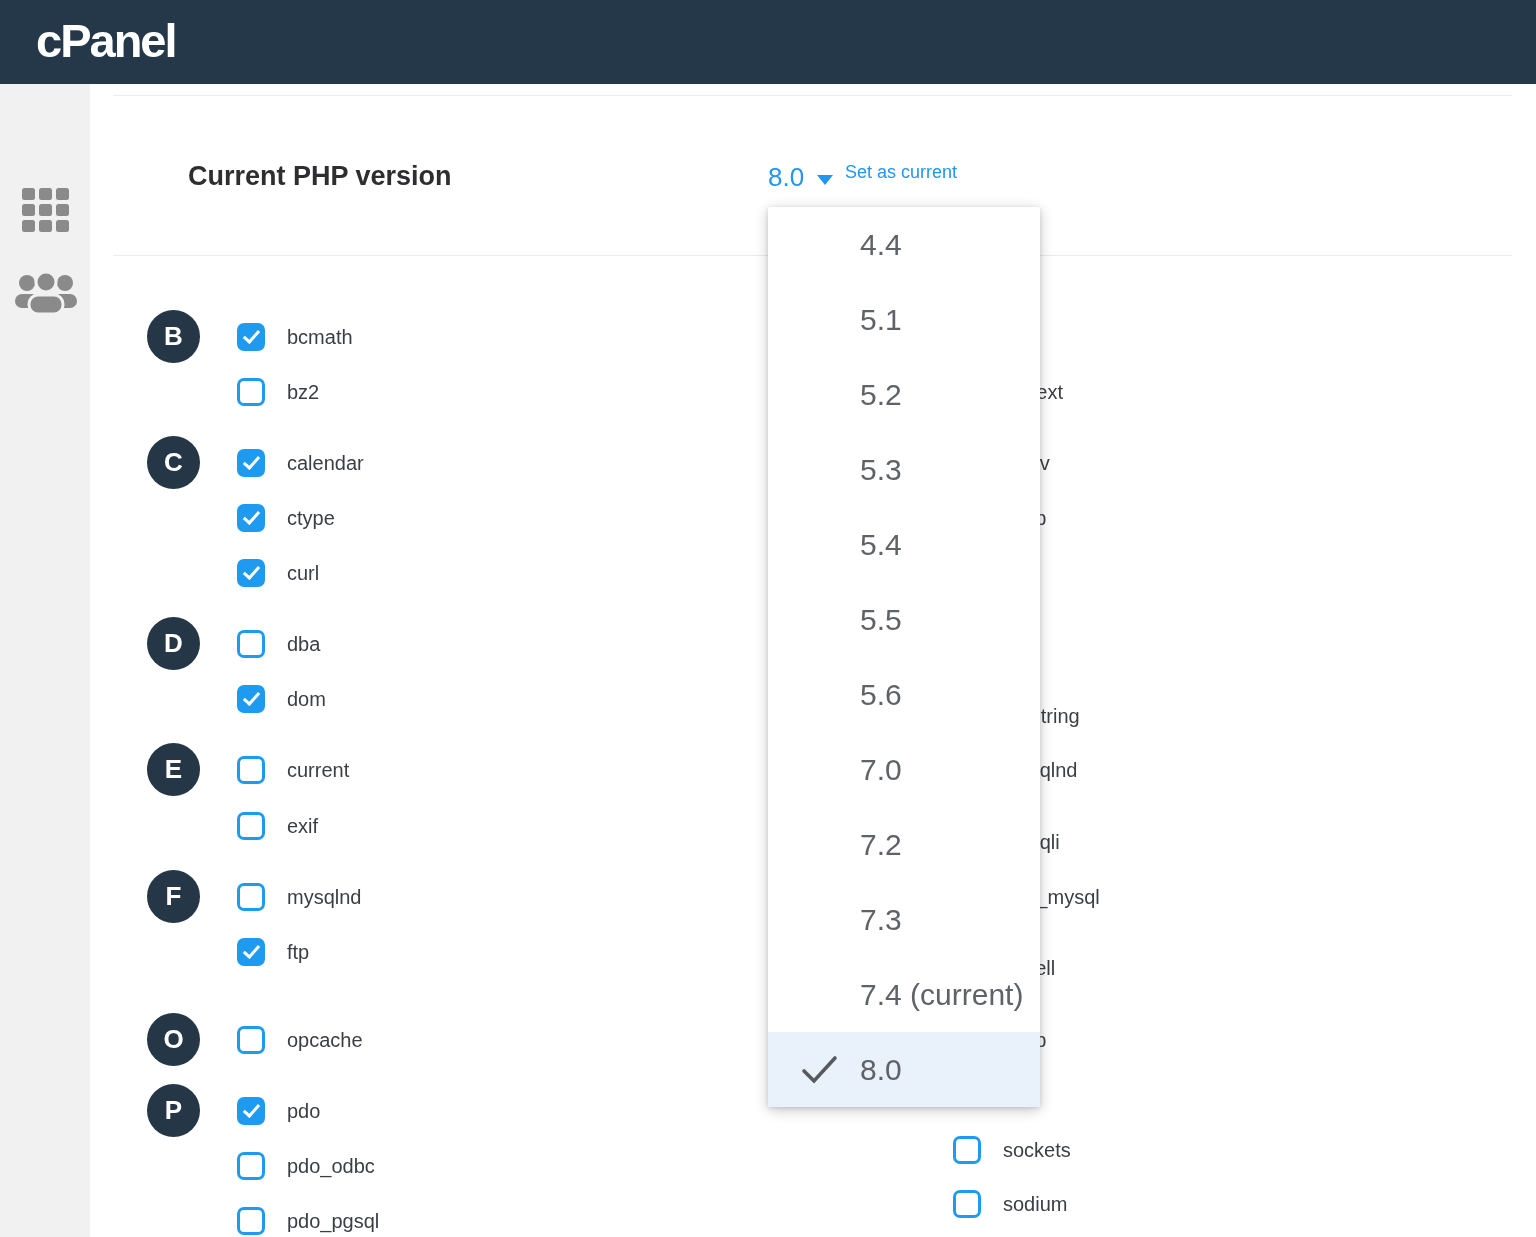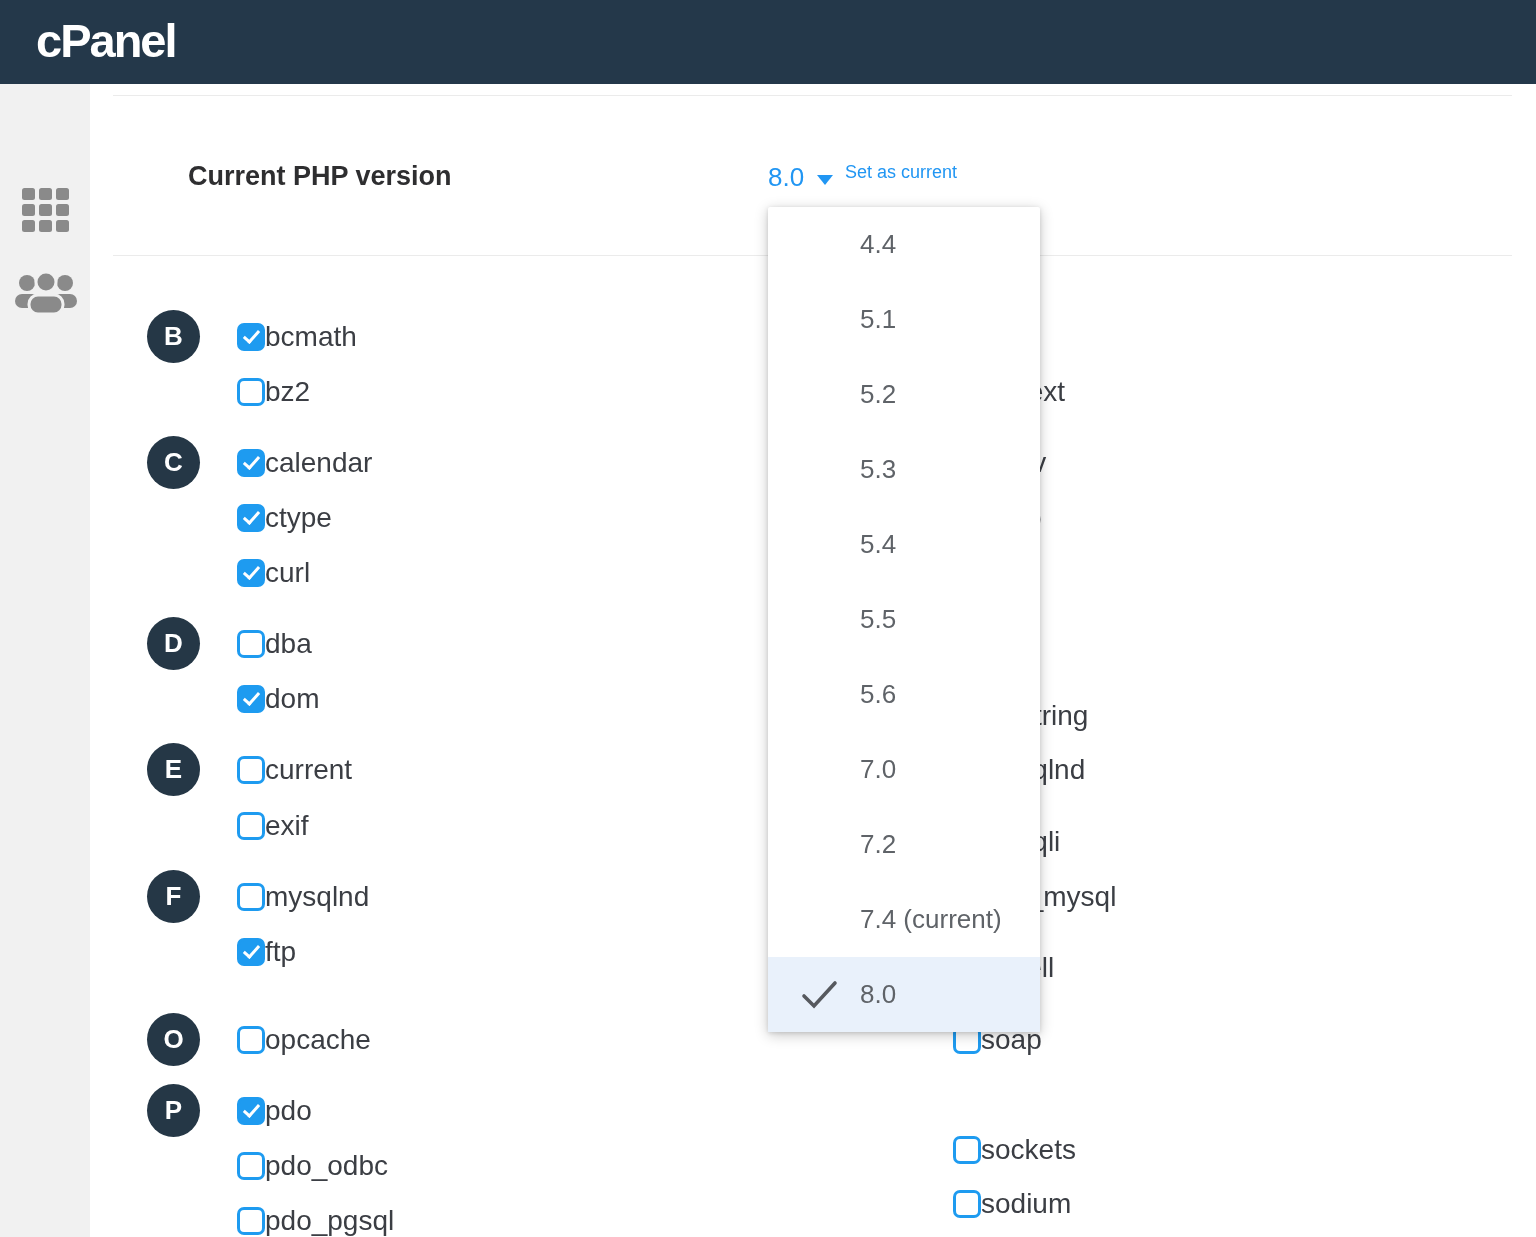--- a/index.html
+++ b/index.html
@@ -57,7 +57,7 @@
   }
   .dd-item{
     position:relative;height:75px;display:flex;align-items:center;
-    padding-left:92px;font-size:26px;color:#5f6368;cursor:pointer;box-sizing:border-box;
+    padding-left:92px;font-size:30px;color:#5f6368;cursor:pointer;box-sizing:border-box;
   }
   .dd-item.selected{background:#e9f1fb;}
   .dd-check{position:absolute;left:33px;top:22px;width:38px;height:32px;}

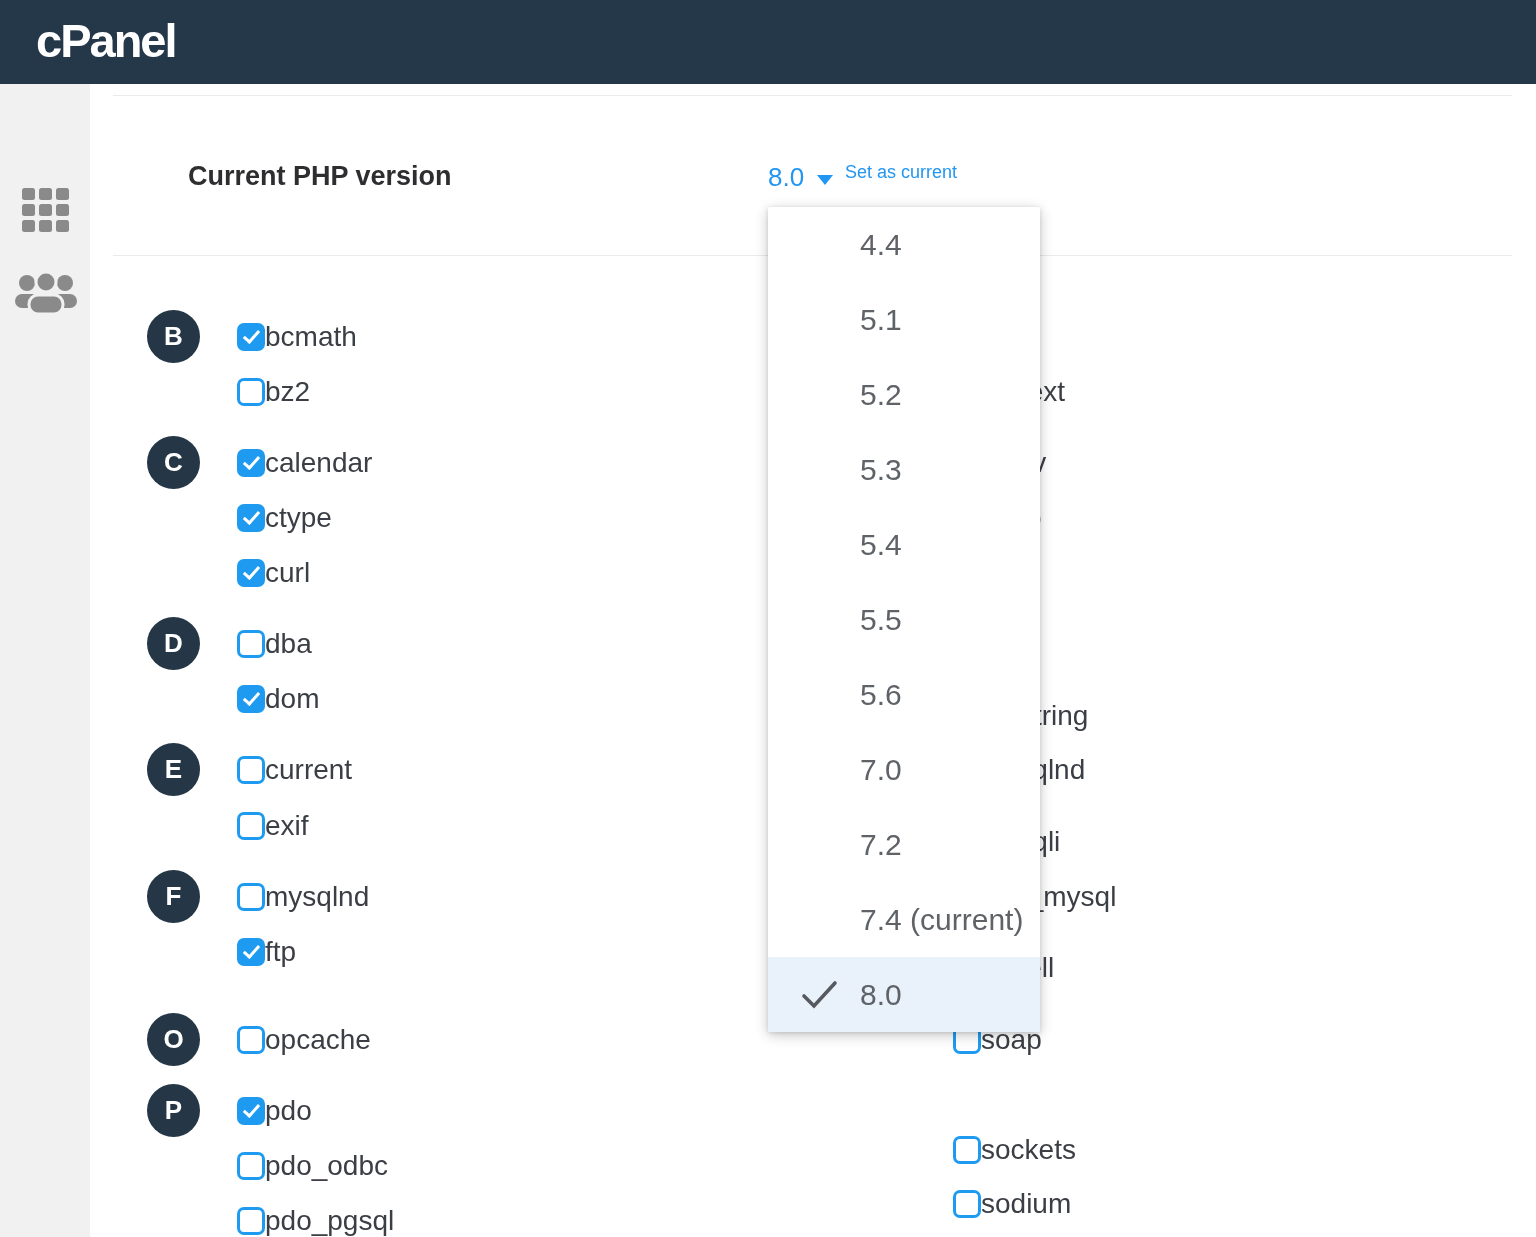--- a/index.html
+++ b/index.html
@@ -48,7 +48,7 @@
     content:"";position:absolute;left:7px;top:1px;width:6px;height:13px;
     border:solid #ffffff;border-width:0 3px 3px 0;transform:rotate(42deg);
   }
-  .ext-label{margin-left:0;font-size:28px;color:#3b3e44;white-space:nowrap;text-align:center;}
+  .ext-label{margin-left:22px;font-size:20px;color:#3b3e44;white-space:nowrap;text-align:center;}
   
   .dd-menu{
     position:absolute;left:768px;top:207px;width:272px;z-index:10;

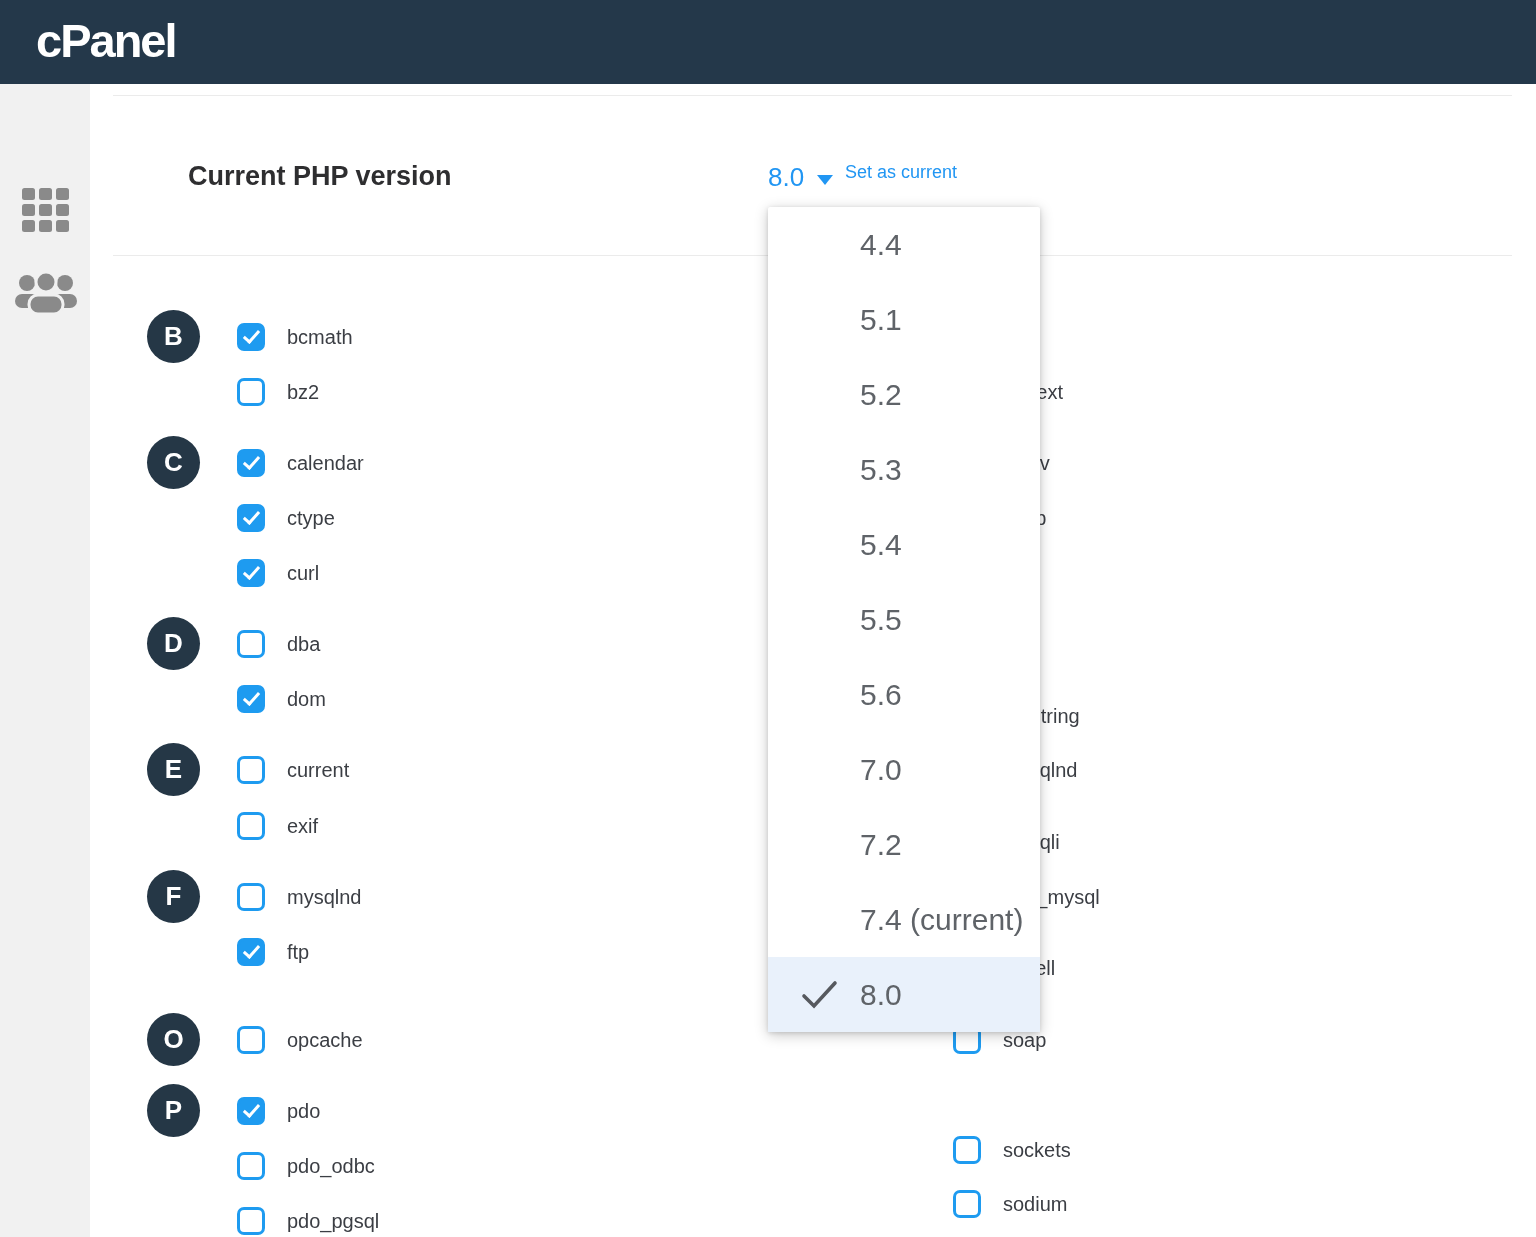--- a/index.html
+++ b/index.html
@@ -247,6 +247,9 @@
       <span>7.2</span>
     </div>
   <div class="dd-item">
+      <span>7.3</span>
+    </div>
+  <div class="dd-item">
       <span>7.4 (current)</span>
     </div>
   <div class="dd-item selected">

